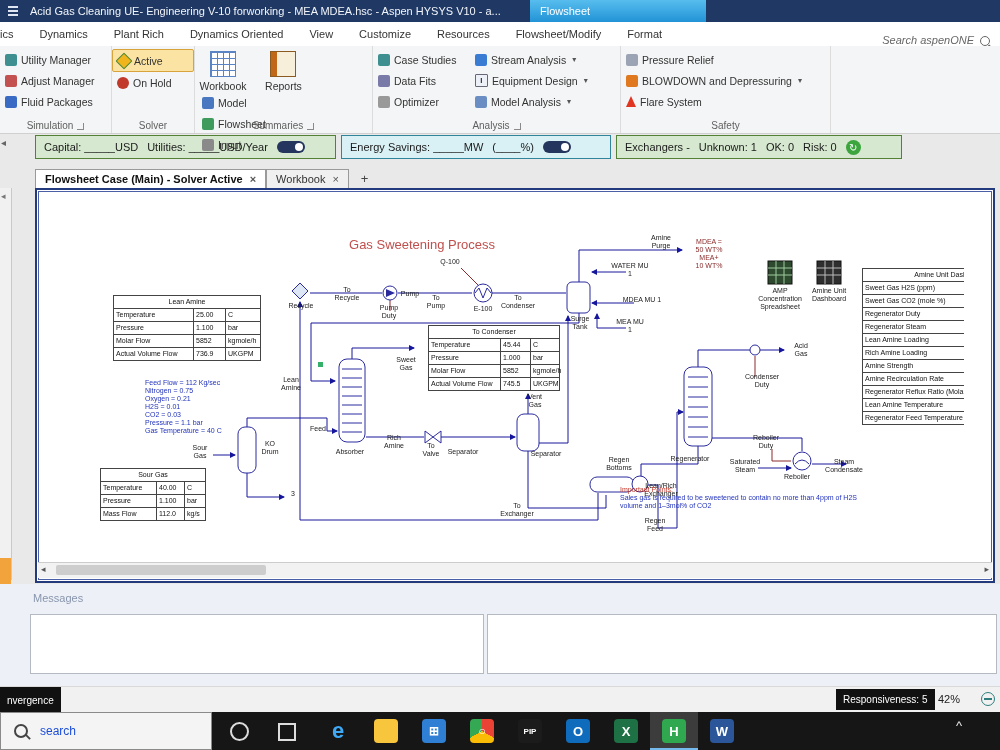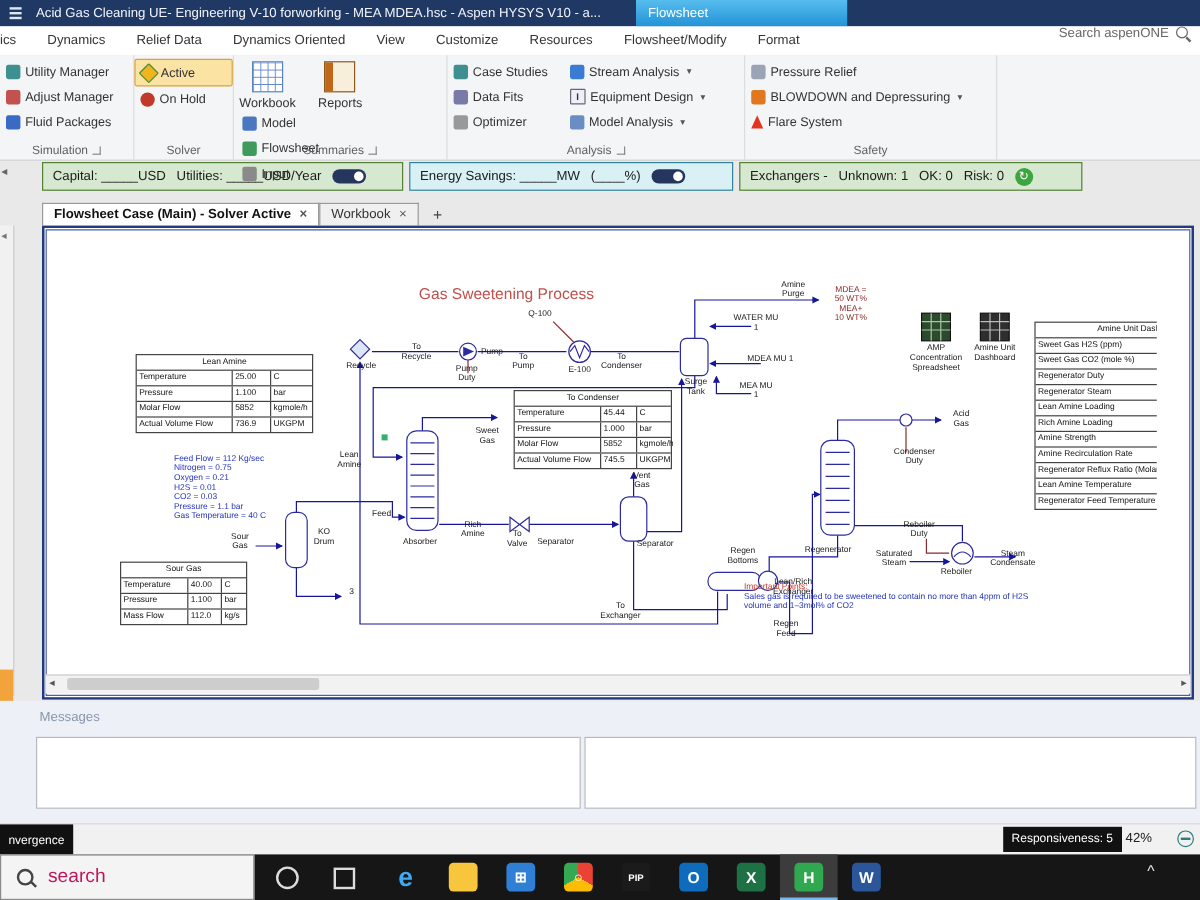--- a/index.html
+++ b/index.html
@@ -158,7 +158,7 @@
     <div class="menu-tabs">
         <span class="menu-tab">ics</span>
         <span class="menu-tab">Dynamics</span>
-        <span class="menu-tab">Relief Data</span>
+        <span class="menu-tab">Plant Rich</span>
         <span class="menu-tab">Dynamics Oriented</span>
         <span class="menu-tab">View</span>
         <span class="menu-tab">Customize</span>

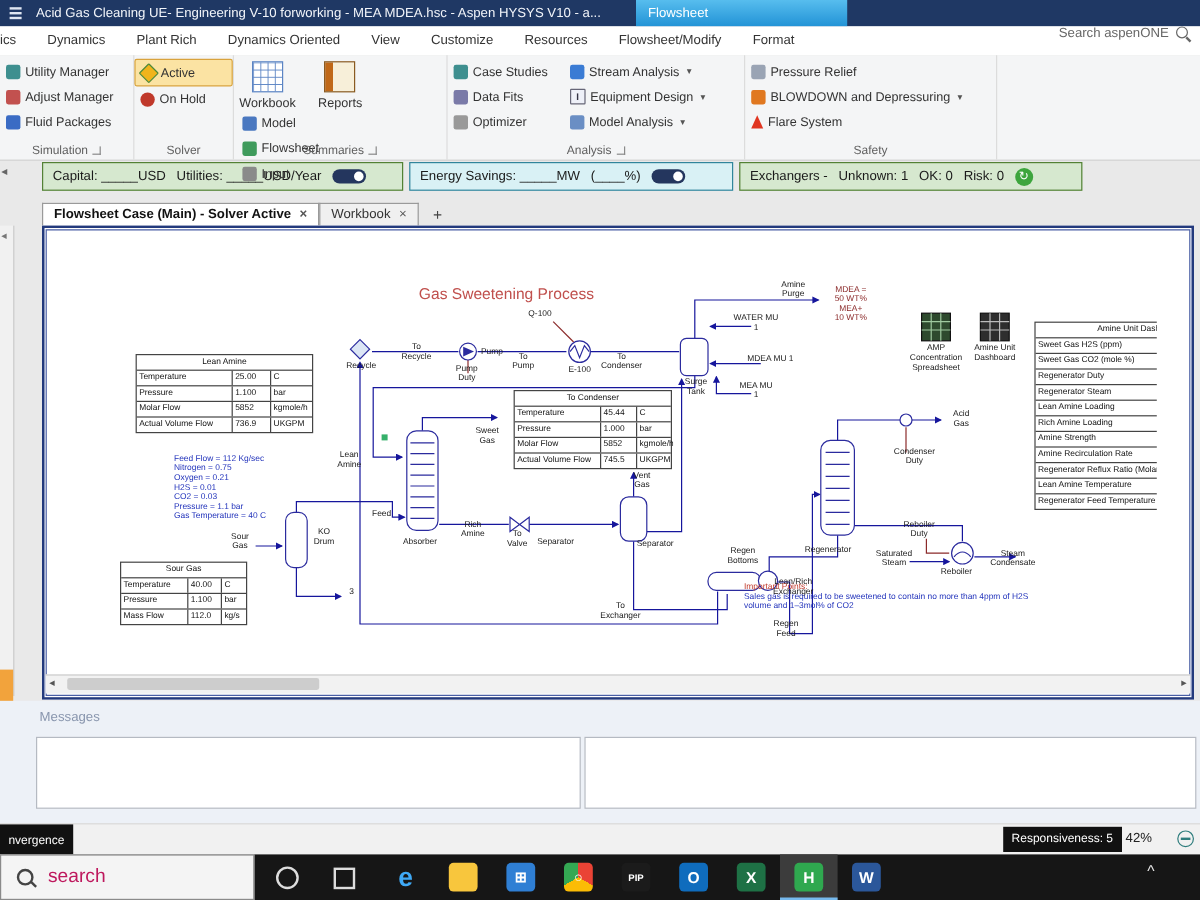--- a/index.html
+++ b/index.html
@@ -22,8 +22,8 @@
   .menu-tabs{display:flex;align-items:center;height:100%;}
   .menu-tab{font-size:11px;color:#333;padding:0 13px;line-height:24px;white-space:nowrap;cursor:default;}
   .menu-tab:first-child{padding-left:2px;margin-left:-2px;}
-  .searchbox{position:absolute;right:4px;top:0;height:24px;display:flex;align-items:flex-start;
-             font-size:11px;color:#666;}
+  .searchbox{position:absolute;right:4px;top:0;height:24px;display:flex;align-items:flex-end;
+             font-size:11px;font-style:italic;color:#666;}
   .magnifier{width:8px;height:8px;border:1.5px solid #666;border-radius:50%;display:inline-block;
              position:relative;margin-left:6px;margin-right:6px;}
   .magnifier::after{content:"";position:absolute;width:5px;height:1.5px;background:#666;

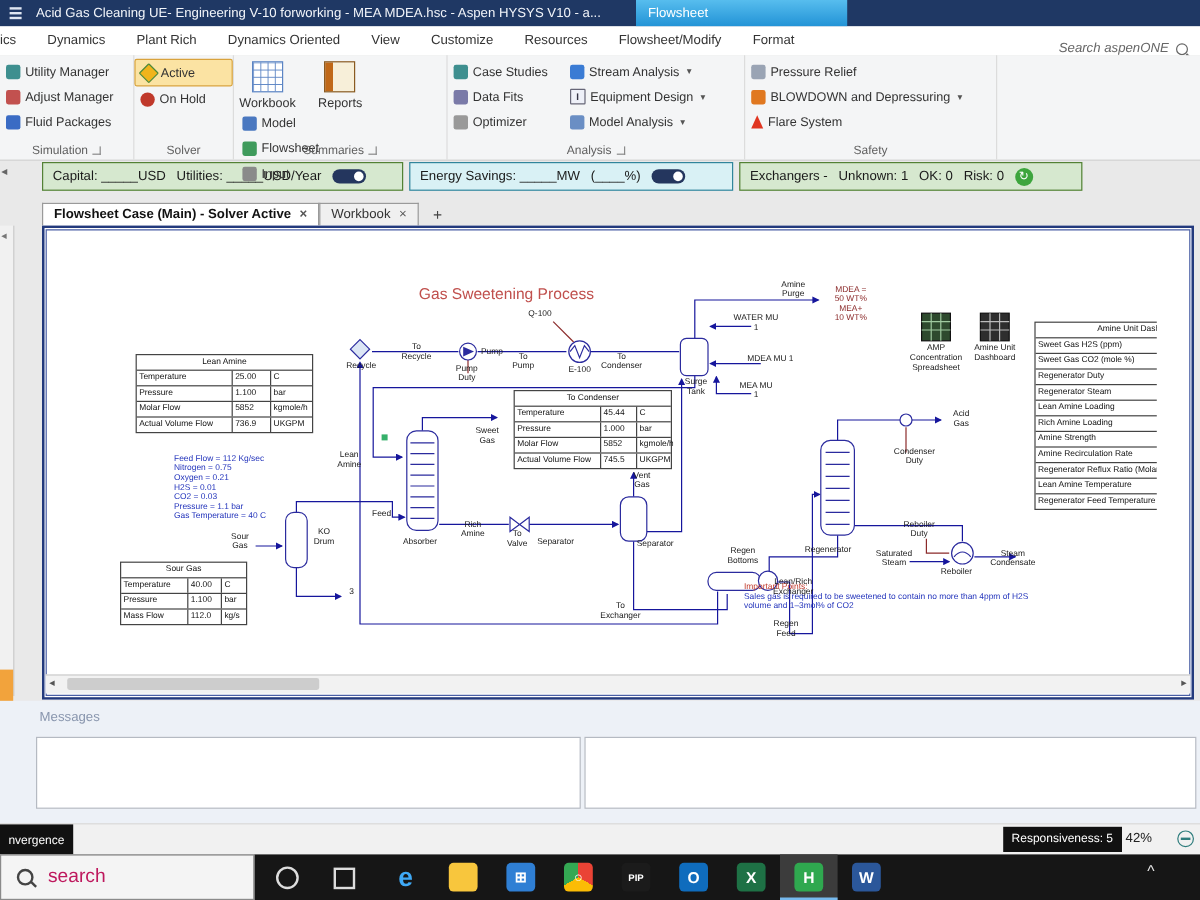--- a/index.html
+++ b/index.html
@@ -128,7 +128,7 @@
              border:1px solid #8a8a8a;box-sizing:border-box;display:flex;align-items:center;}
   .tb-mag{width:10px;height:10px;border:2px solid #444;border-radius:50%;position:relative;margin-left:13px;}
   .tb-mag::after{content:"";position:absolute;width:6px;height:2px;background:#444;transform:rotate(45deg);right:-5px;bottom:-2px;}
-  .tb-search-text{font-size:16px;color:#be185d;margin-left:12px;}
+  .tb-search-text{font-size:12px;color:#1d4ed8;margin-left:12px;}
   .tb-circle{position:absolute;left:230px;top:10px;width:15px;height:15px;border:2px solid #ddd;border-radius:50%;}
   .tb-taskview{position:absolute;left:278px;top:11px;width:14px;height:14px;border:2px solid #ddd;}
   .tb-apps{position:absolute;left:314px;top:0;height:38px;display:flex;}

